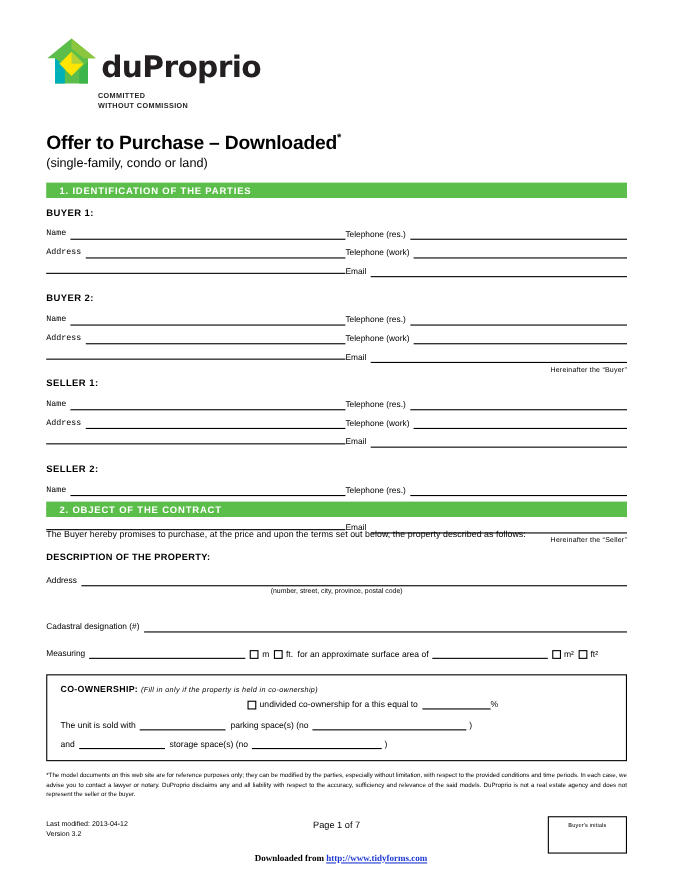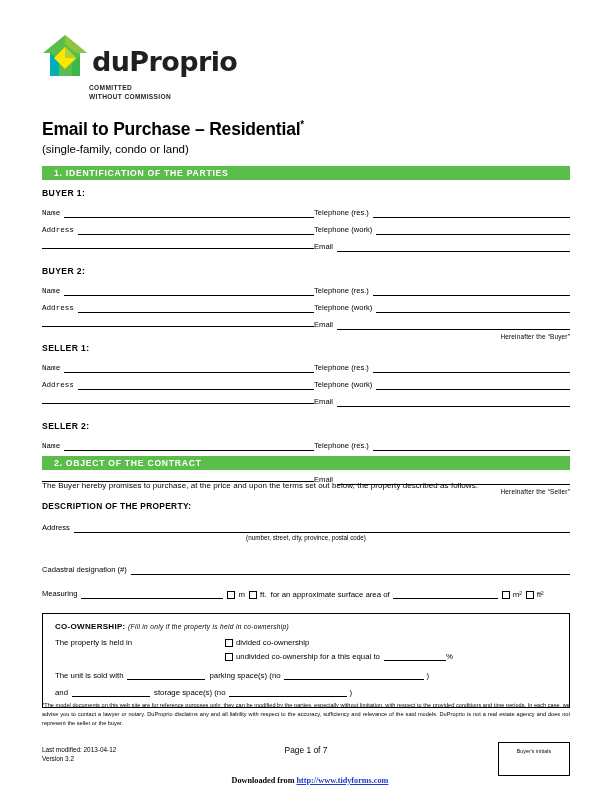--- a/index.html
+++ b/index.html
@@ -168,7 +168,7 @@
   </div>
 
   <div class="doc-title">
-    <span>Email to Purchase – Residential</span><sup>*</sup>
+    <span>Offer to Purchase – Downloaded</span><sup>*</sup>
   </div>
   <div class="doc-subtitle">(single-family, condo or land)</div>
 

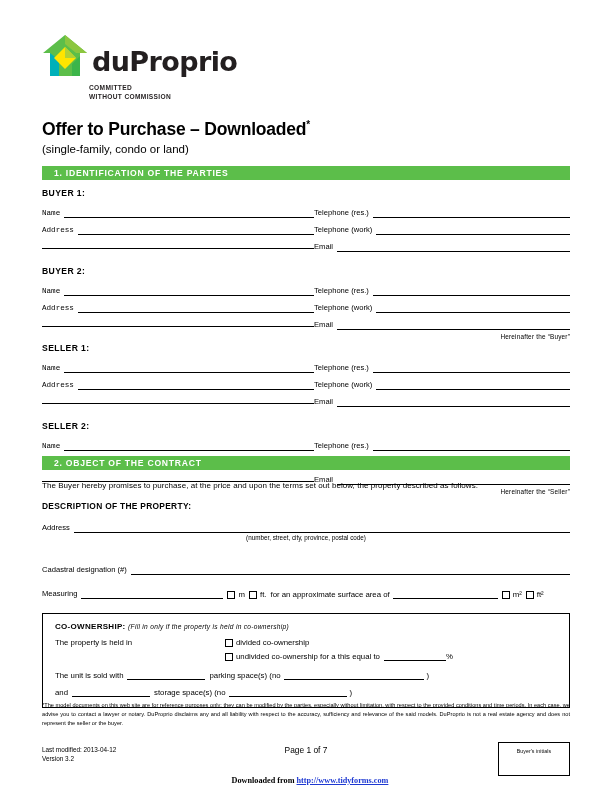--- a/index.html
+++ b/index.html
@@ -341,11 +341,6 @@
         <i>(Fill in only if the property is held in co-ownership)</i>
       </div>
 
-      <div class="coown-row">
-        <span class="coown-left">The property is held in</span>
-        <span class="cbx" style="margin-left:0;"></span>
-        <span>divided co-ownership</span>
-      </div>
 
       <div class="coown-row" style="margin-top:5px;">
         <span class="coown-left"></span>

